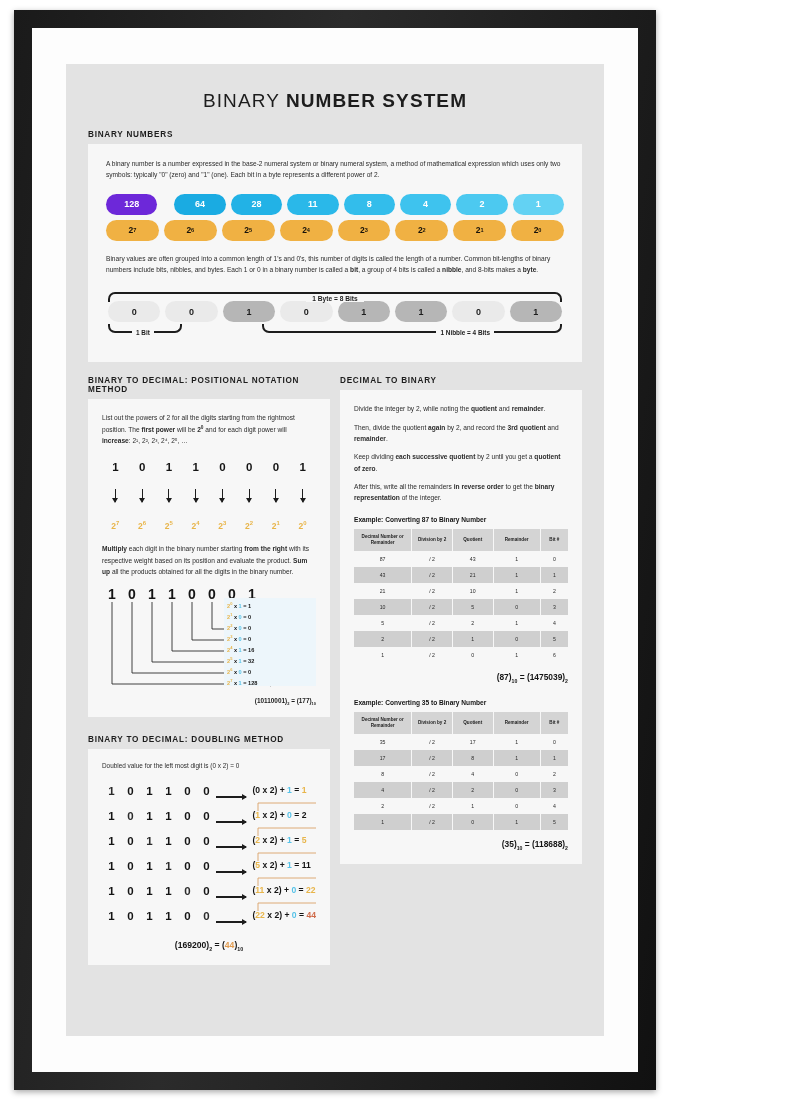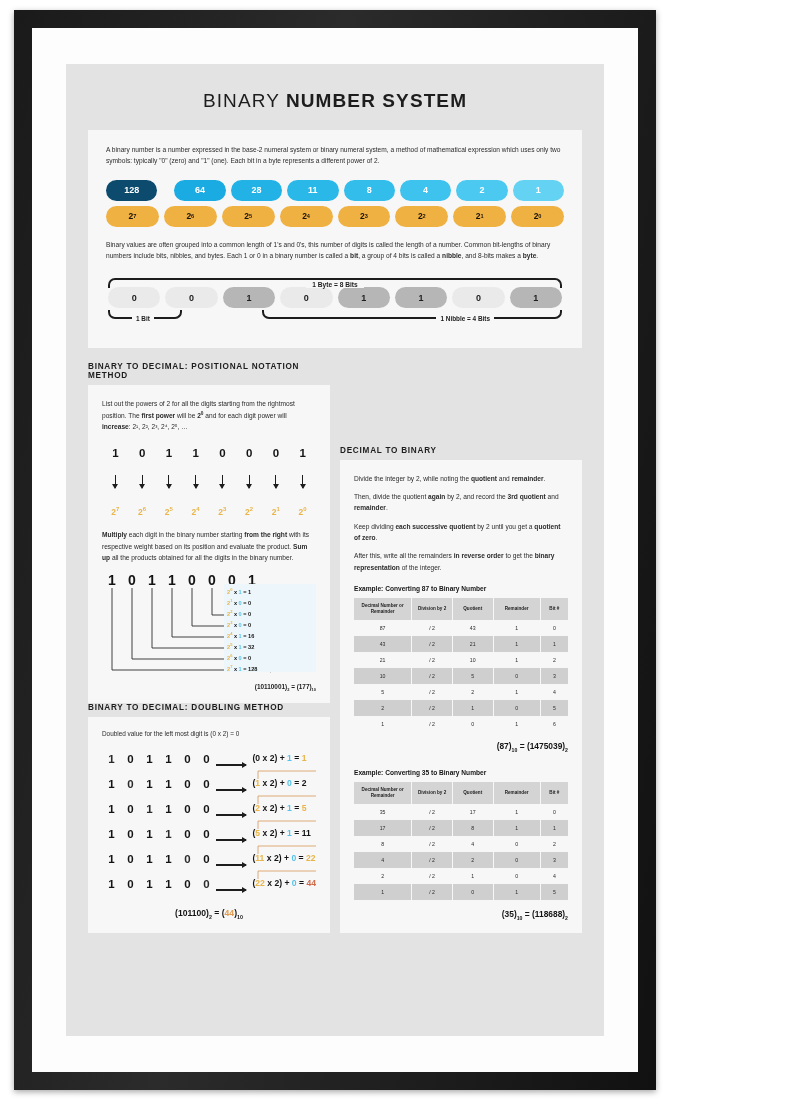--- a/index.html
+++ b/index.html
@@ -225,6 +225,7 @@
       <span>BINARY </span><span class="mid">NUMBER </span><b>SYSTEM</b>
     </div>
 
+    <div class="sec-head">BINARY NUMBERS</div>
     <div class="panel">
 
       <p class="body">A binary number is a number expressed in the base-2 numeral system or binary numeral system, a method of mathematical expression which uses only two symbols: typically "0" (zero) and "1" (one). Each bit in a byte represents a different power of 2.</p>

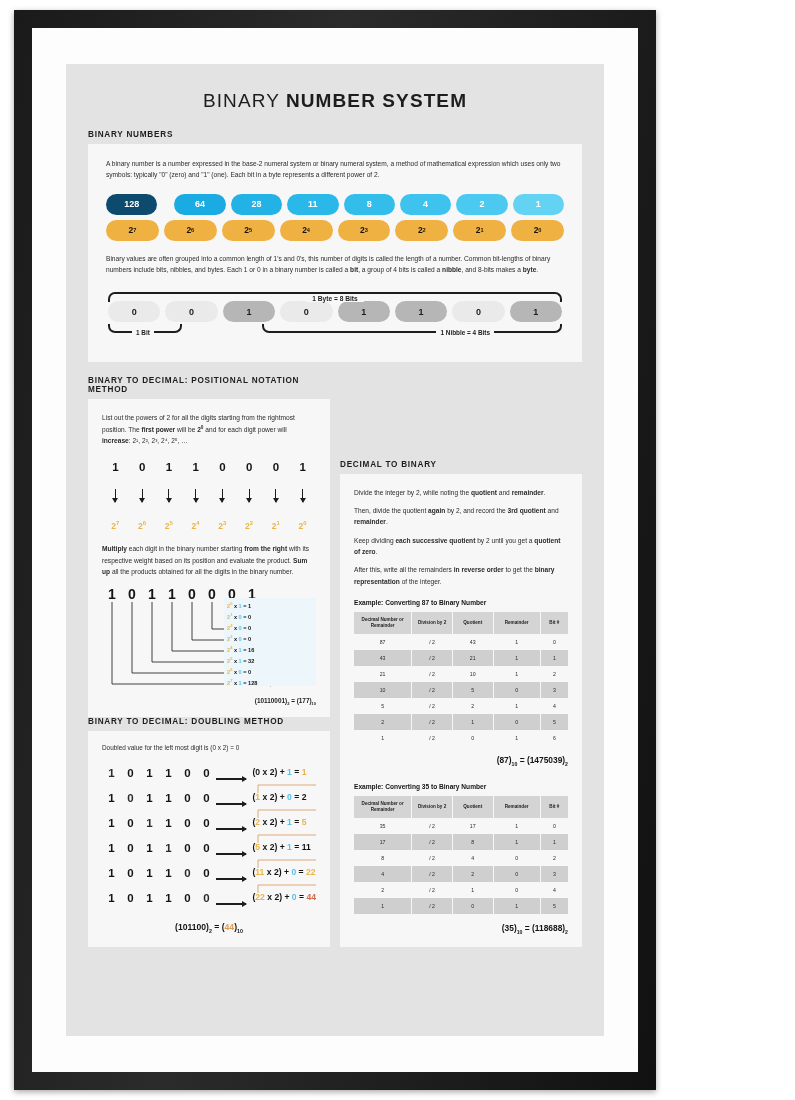--- a/index.html
+++ b/index.html
@@ -232,7 +232,7 @@
 
       <div class="pill-stack">
         <div class="pill-row" id="valRow">
-              <div class="pill" style="background: #0c4a6e;">128</div>
+              <div class="pill" style="background: #6d28d9;">128</div>
               <div class="pill" style="background: rgb(26, 171, 226); margin-left: 12px;">64</div>
               <div class="pill" style="background: rgb(34, 178, 230);">28</div>
               <div class="pill" style="background: rgb(42, 184, 233);">11</div>

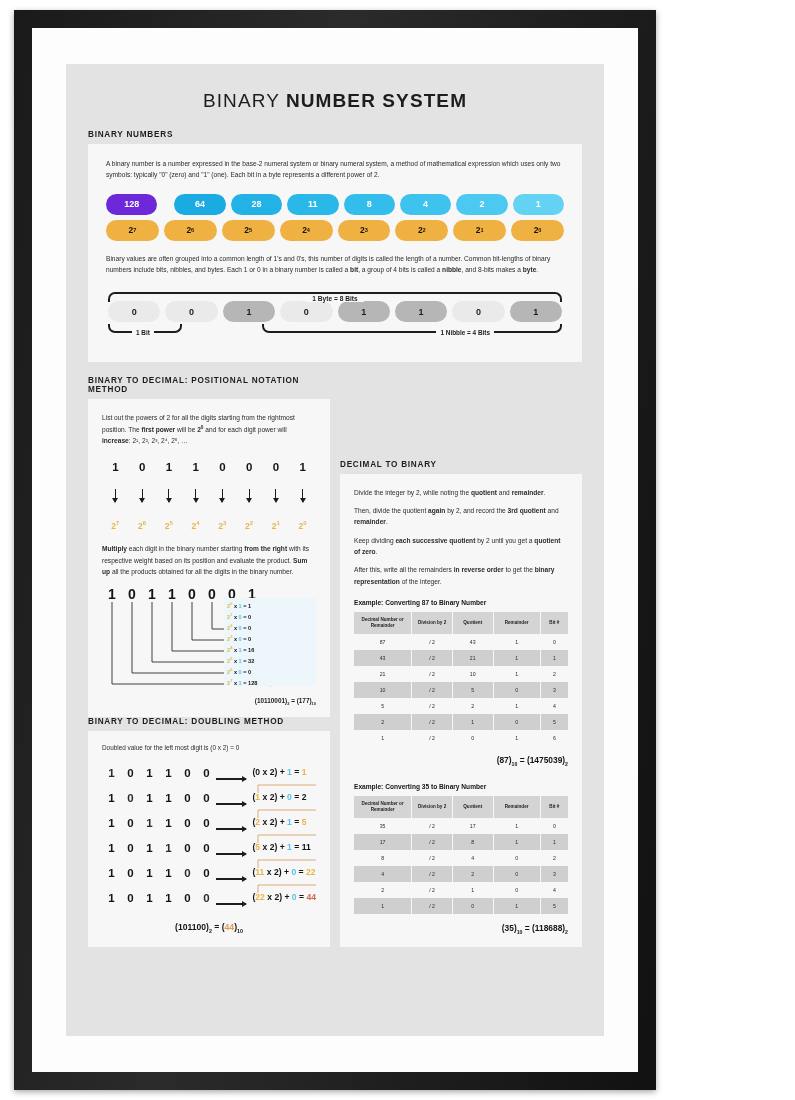--- a/index.html
+++ b/index.html
@@ -105,7 +105,7 @@
     color: #1d1d1d; background: #f7f7f7; padding: 0 4px;
   }
   
-  .cols { display: flex; gap: 10px; margin-top: 14px; align-items: flex-end; }
+  .cols { display: flex; gap: 10px; margin-top: 14px; align-items: flex-start; }
   .col { flex: 1; min-width: 0; }
   .panel.sm { padding: 13px 14px; }
   

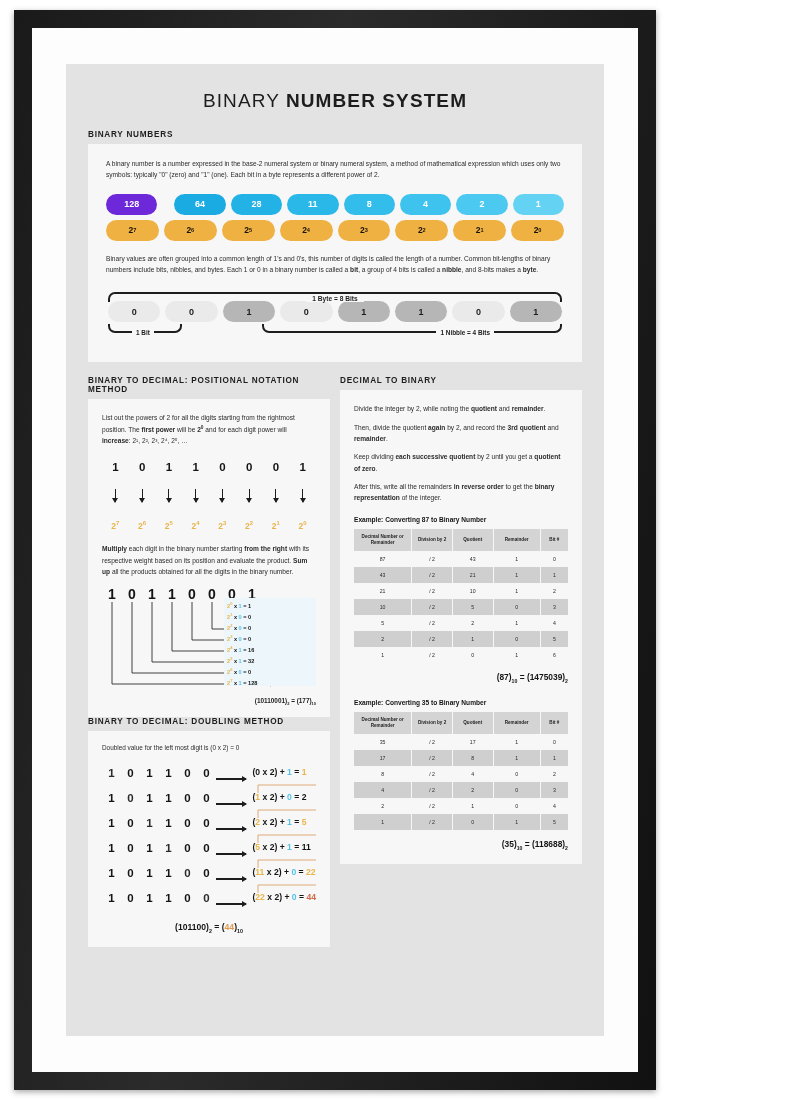--- a/index.html
+++ b/index.html
@@ -387,7 +387,7 @@
           </div>
         </div>
 
-        <div class="sec-head" style="margin-top:0;">BINARY TO DECIMAL: DOUBLING METHOD</div>
+        <div class="sec-head" style="margin-top:18px;">BINARY TO DECIMAL: DOUBLING METHOD</div>
         <div class="panel sm">
           <div class="dbl-note">Doubled value for the left most digit is (0 x 2) = 0</div>
           <div class="dbl-grid">

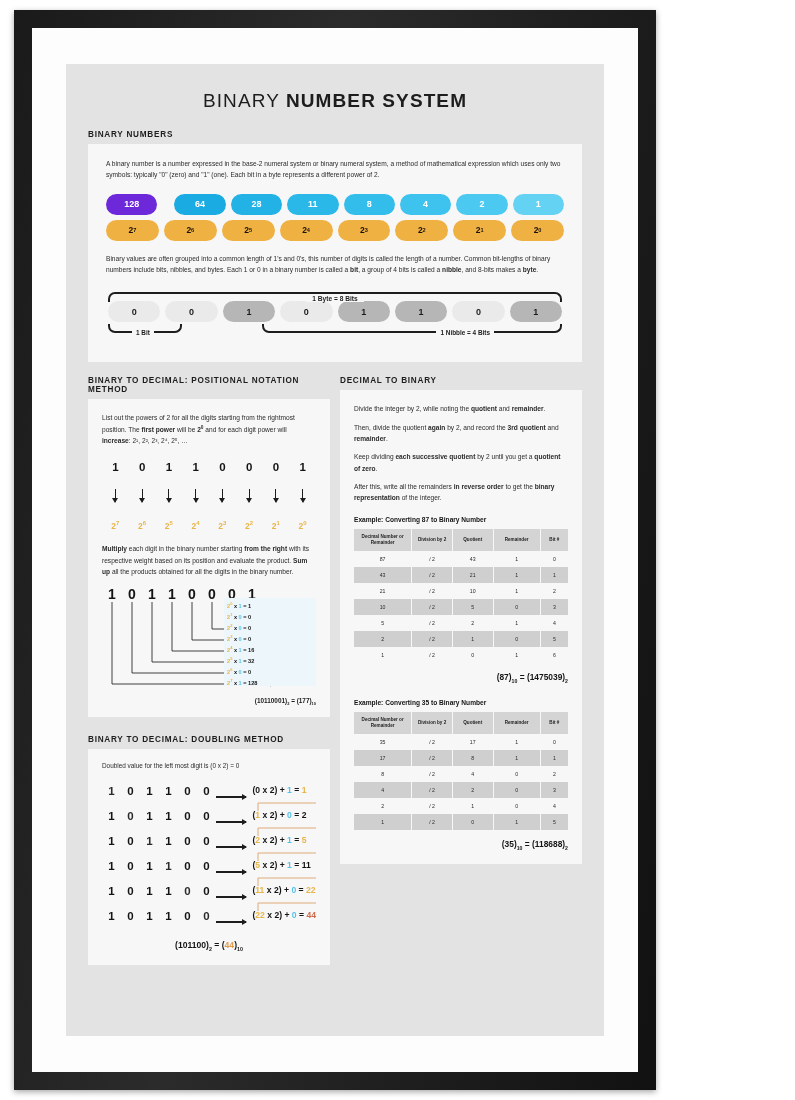--- a/index.html
+++ b/index.html
@@ -478,7 +478,7 @@
                 </div>
           </div>
           <div class="dbl-result">
-            (<span>101100</span>)<span class="sub">2</span> = (<span class="r">44</span>)<span class="sub">10</span>
+            (<span>169200</span>)<span class="sub">2</span> = (<span class="r">44</span>)<span class="sub">10</span>
           </div>
         </div>
       </div>

